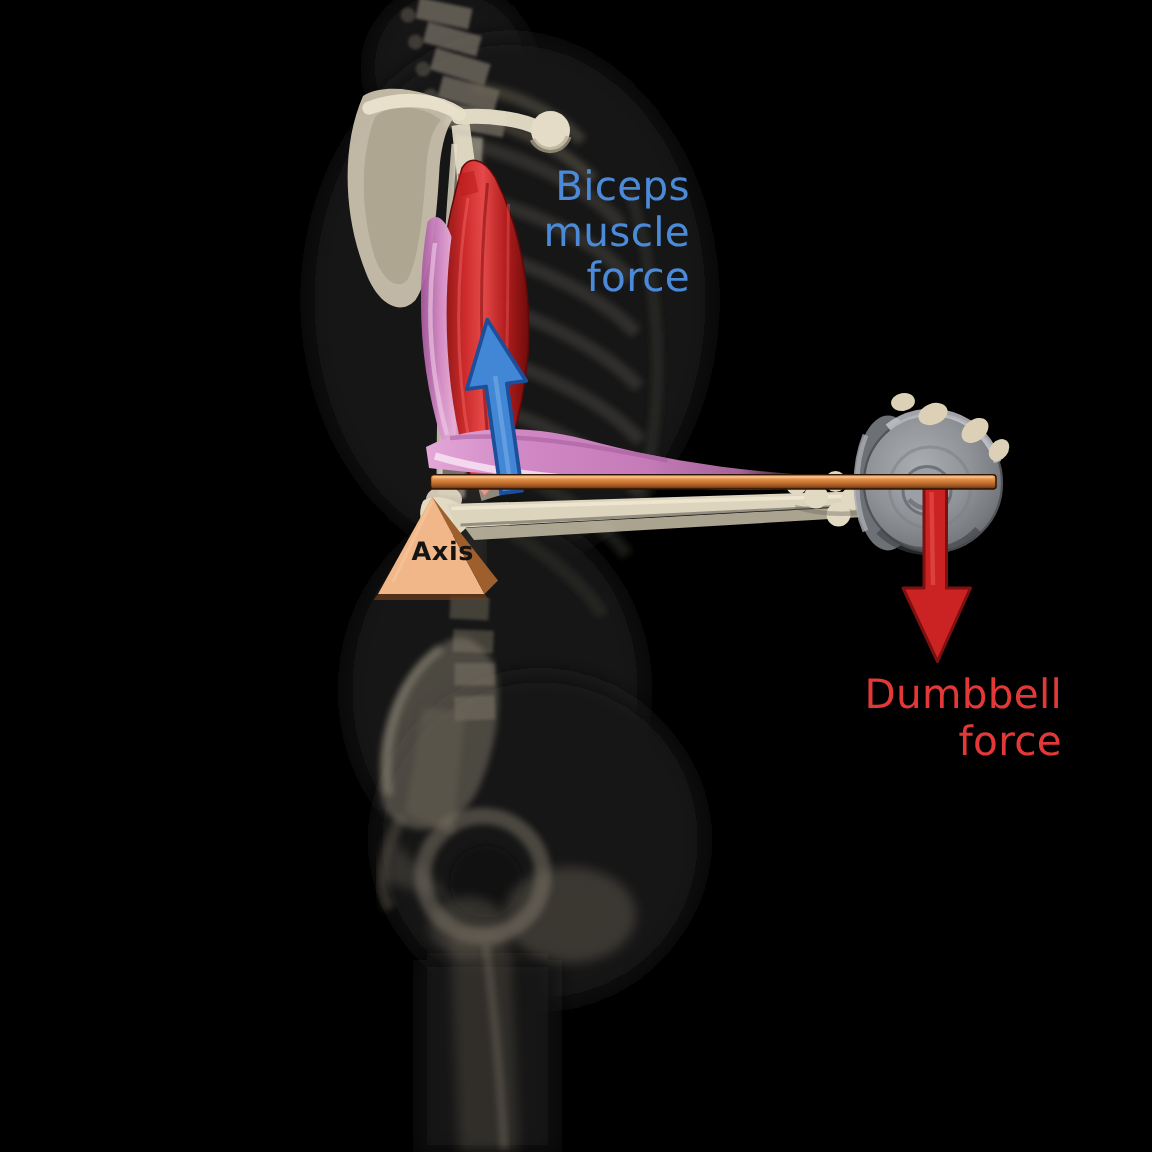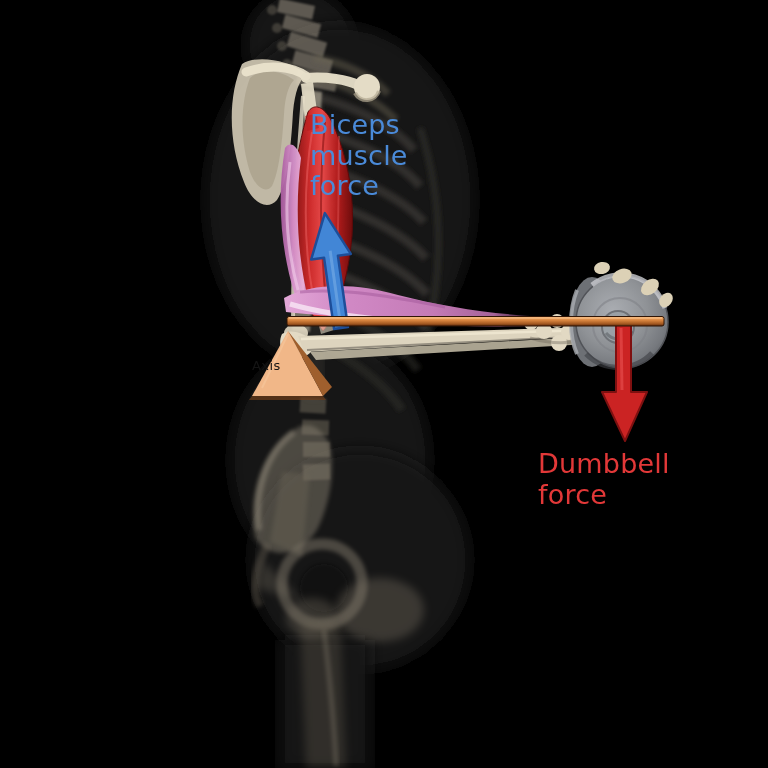--- a/index.html
+++ b/index.html
@@ -9,7 +9,7 @@
   }
   .canvas svg{position:absolute;left:0;top:0;}
   .label{
-    position:absolute;white-space:pre-line;text-align:left;
+    position:absolute;white-space:pre-line;text-align:right;
     line-height:1.13;font-size:27px;letter-spacing:.2px;z-index:5;
   }
   .label-biceps{left:310px;top:110px;width:150px;color:#4a8ad8;}

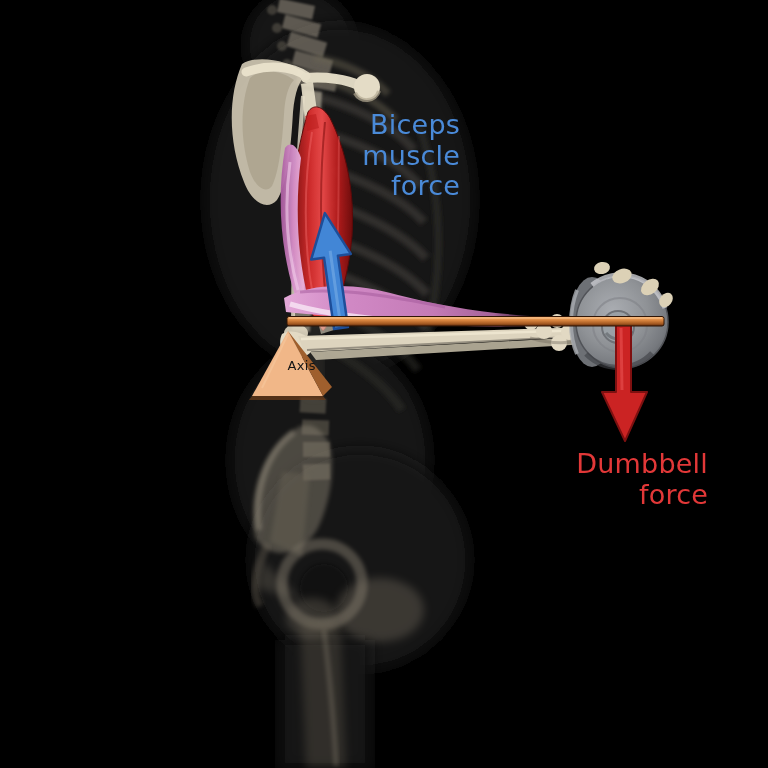--- a/index.html
+++ b/index.html
@@ -17,7 +17,7 @@
   .label-dumbbell{left:538px;top:449px;width:170px;color:#e23838;}
   .label-axis{
     left:252px;top:359px;width:64px;color:#141414;
-    font-size:13px;font-weight:normal;letter-spacing:.4px;z-index:6;
+    font-size:17px;font-weight:bold;letter-spacing:.4px;z-index:6;
   }
 </style>
 </head>

